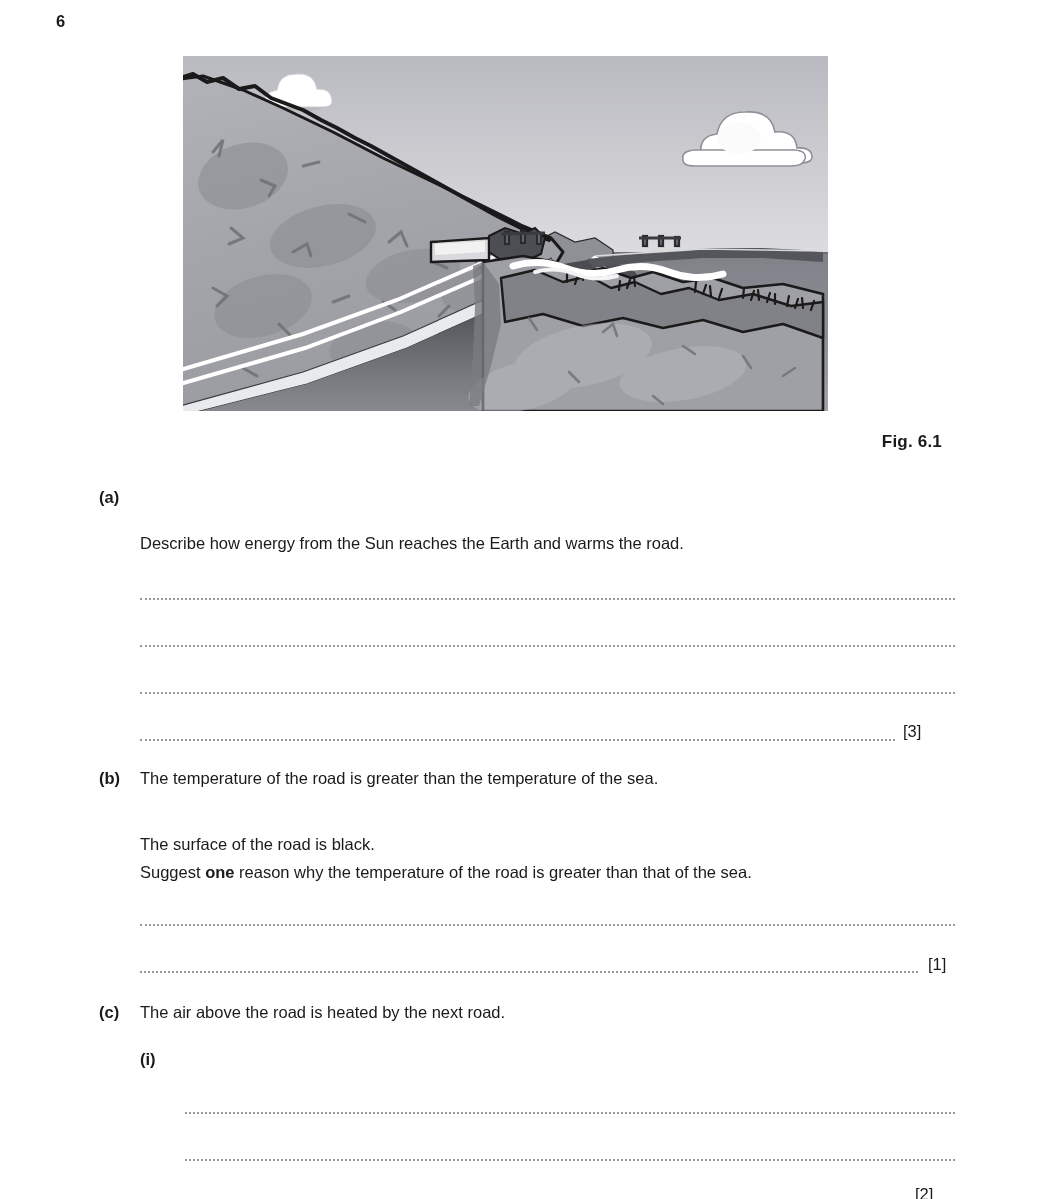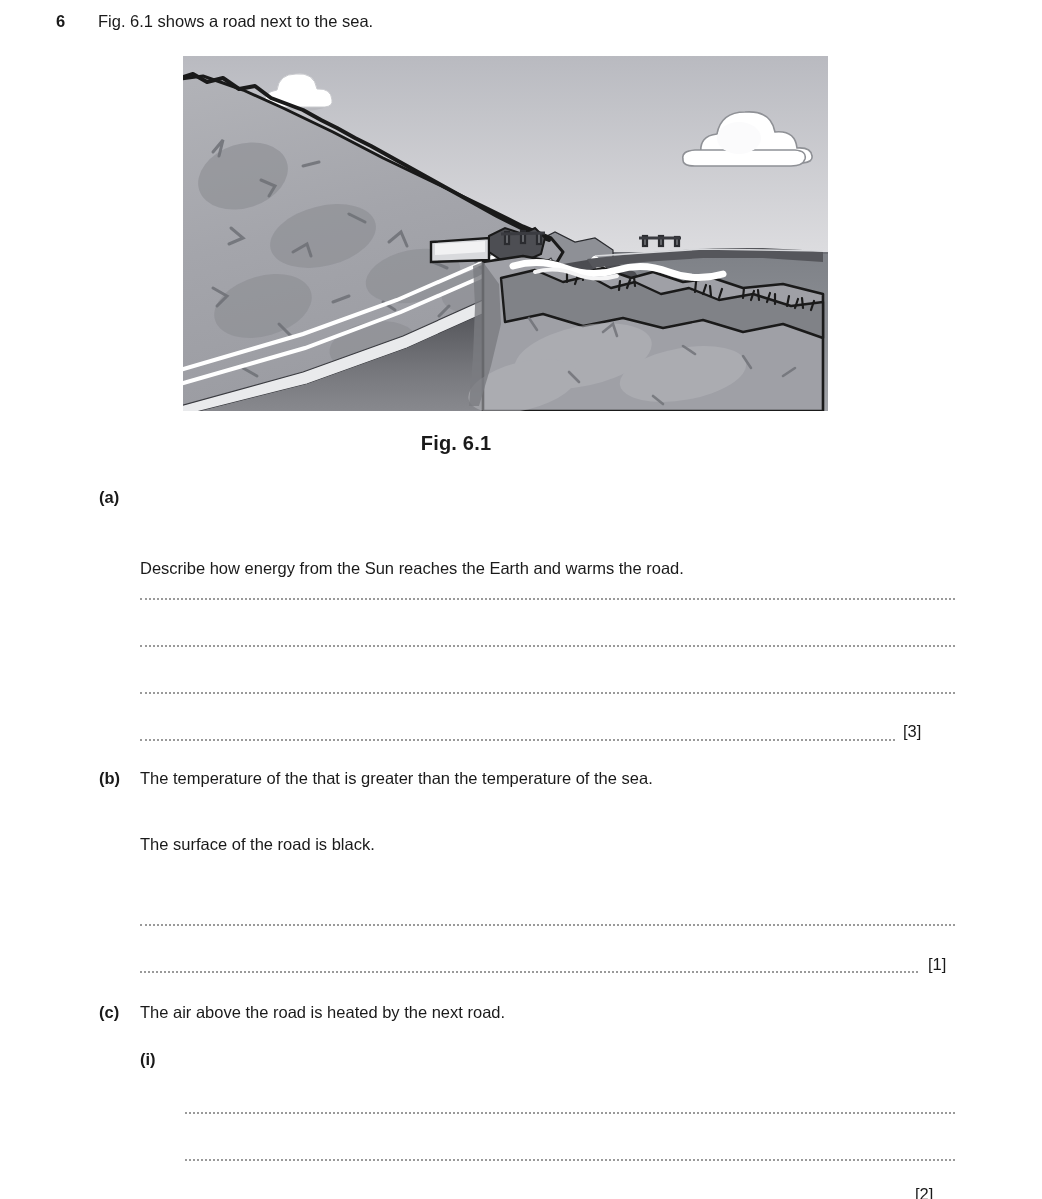--- a/index.html
+++ b/index.html
@@ -114,7 +114,6 @@
 
   <div class="q-header">
     <span class="q-number">6</span>
-    <span class="q-stem">Fig. 6.1 shows a road next to the sea.</span>
   </div>
 
   <div class="figure-wrap">

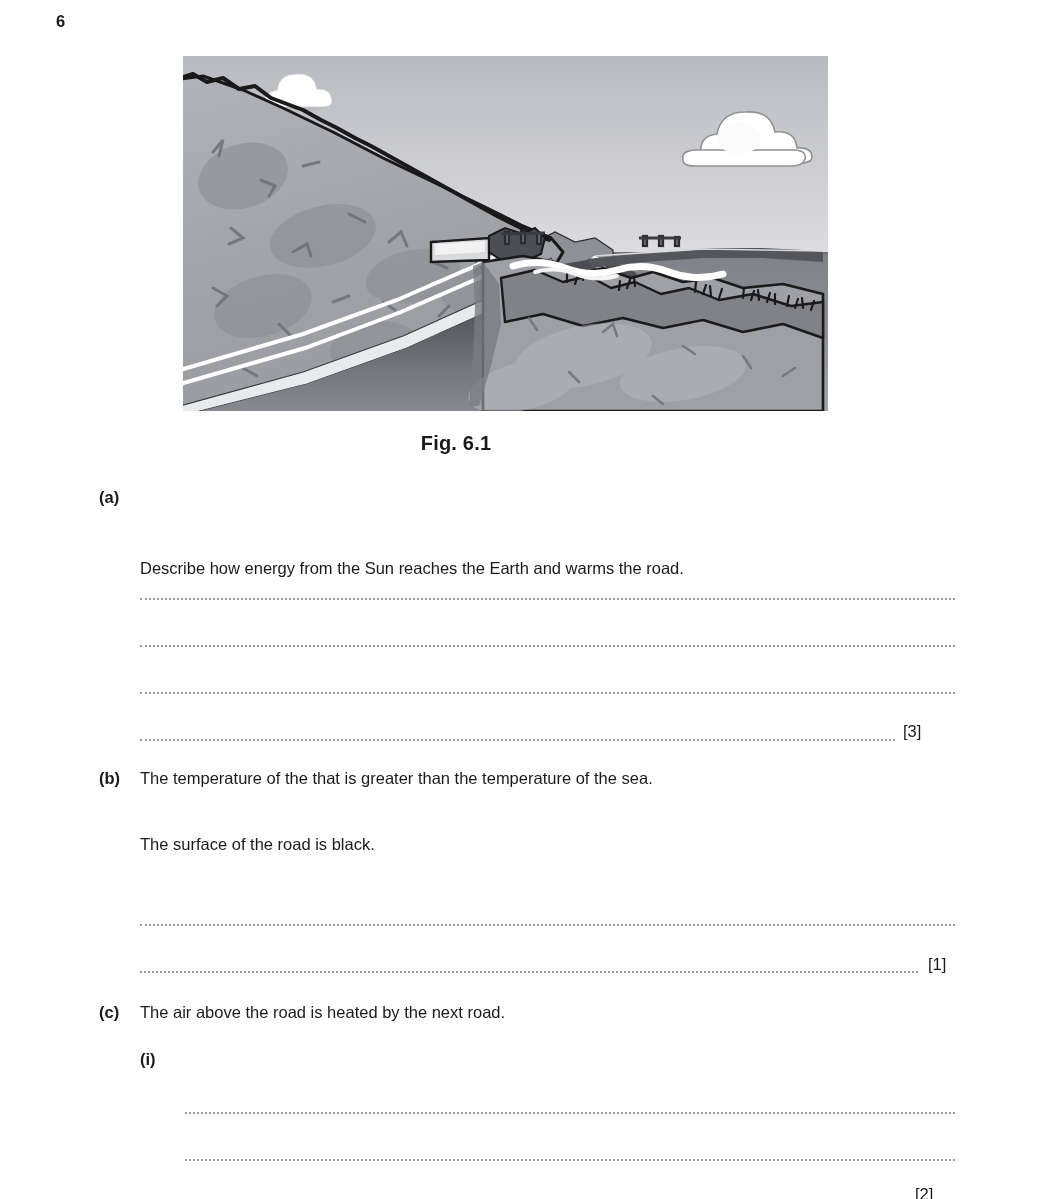--- a/index.html
+++ b/index.html
@@ -60,9 +60,9 @@
     left: 0;
     top: 432px;
     width: 942px;
-    text-align: center;
+    text-align: right;
     font-weight: bold;
-    font-size: 20px;
+    font-size: 17px;
     letter-spacing: 0.2px;
   }
   .fig-caption-inner {

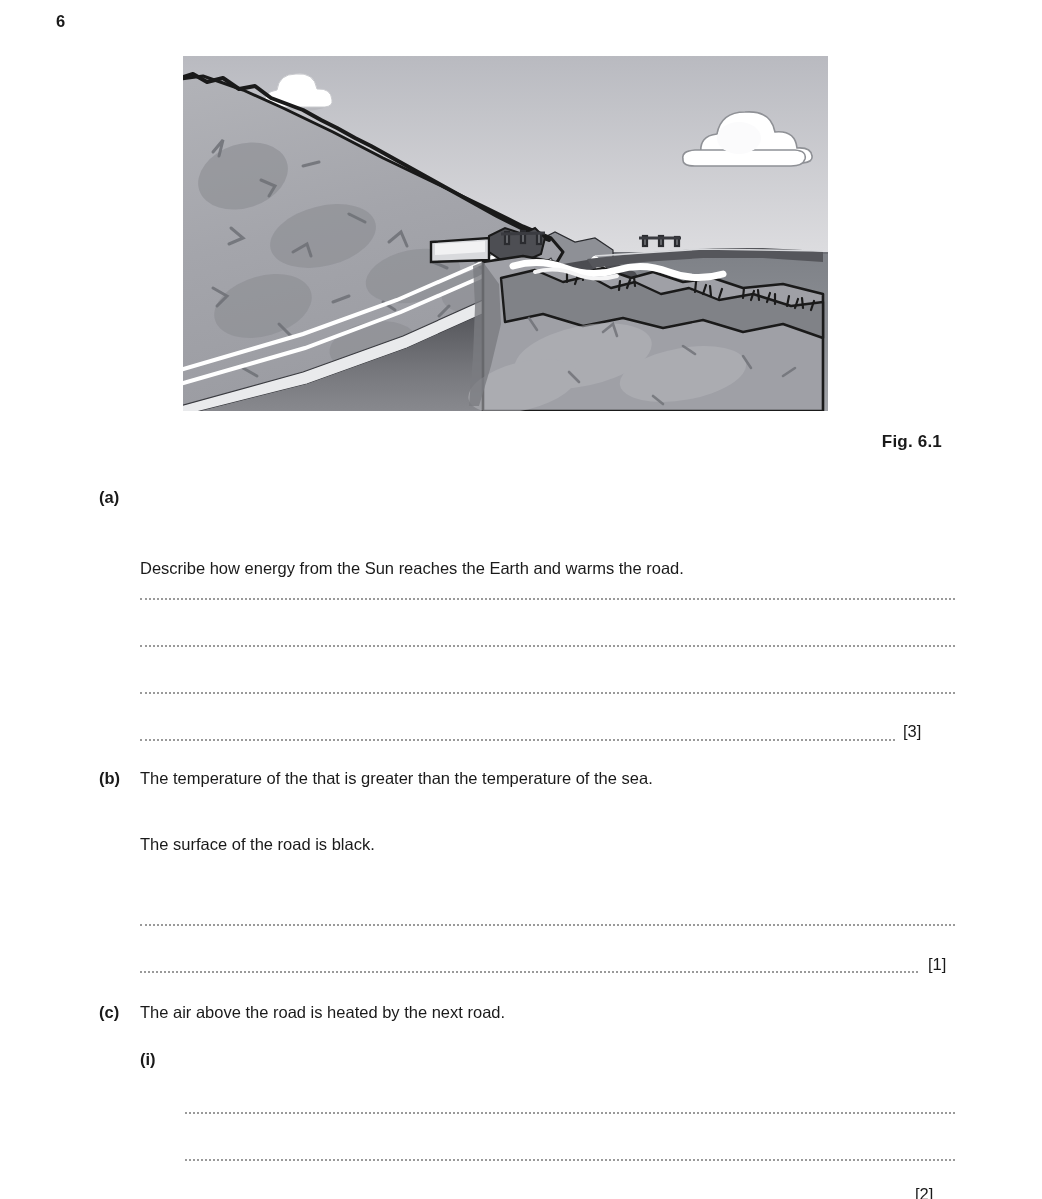--- a/index.html
+++ b/index.html
@@ -269,7 +269,7 @@
   <div class="part" style="left:99px; top:488px;">
     <span class="part-label">(a)</span>
   </div>
-  <div class="sub-text" style="top:559px;">Describe how energy from the Sun reaches the Earth and warms the road.</div>
+  <div class="sub-text" style="top:534px;">Describe how energy from the Sun reaches the Earth and warms the road.</div>
 
   <div class="ans-line" style="left:140px; top:596px; width:815px;"></div>
   <div class="ans-line" style="left:140px; top:643px; width:815px;"></div>

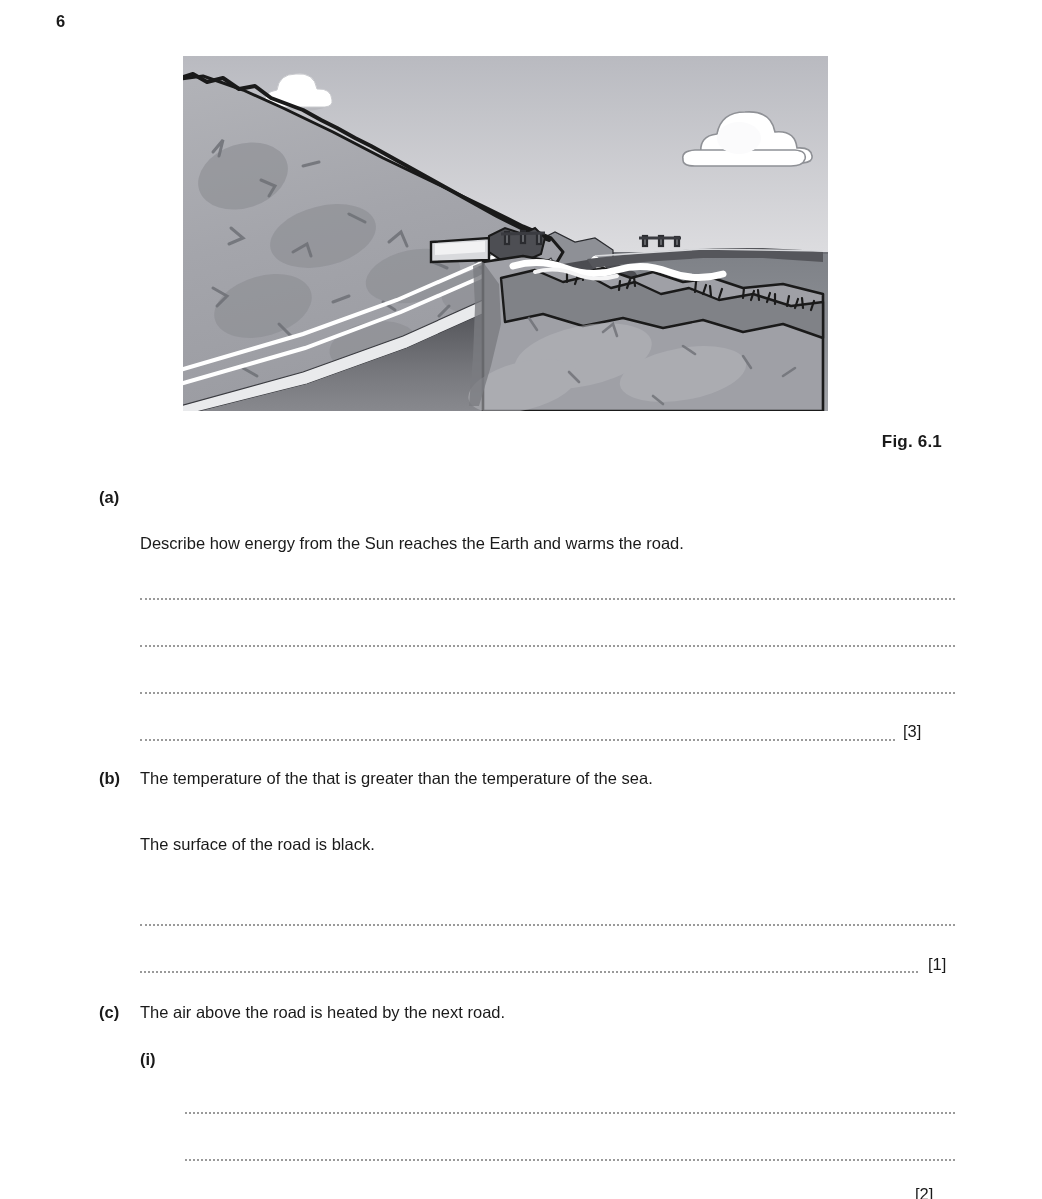--- a/index.html
+++ b/index.html
@@ -279,7 +279,7 @@
 
   <div class="part" style="left:99px; top:769px;">
     <span class="part-label">(b)</span>
-    <span class="part-text">The temperature of the that is greater than the temperature of the sea.</span>
+    <span class="part-text">The temperature of the road is greater than the temperature of the sea.</span>
   </div>
   <div class="sub-text" style="top:816px;margin-top:19px;">The surface of the road is black.</div>
 

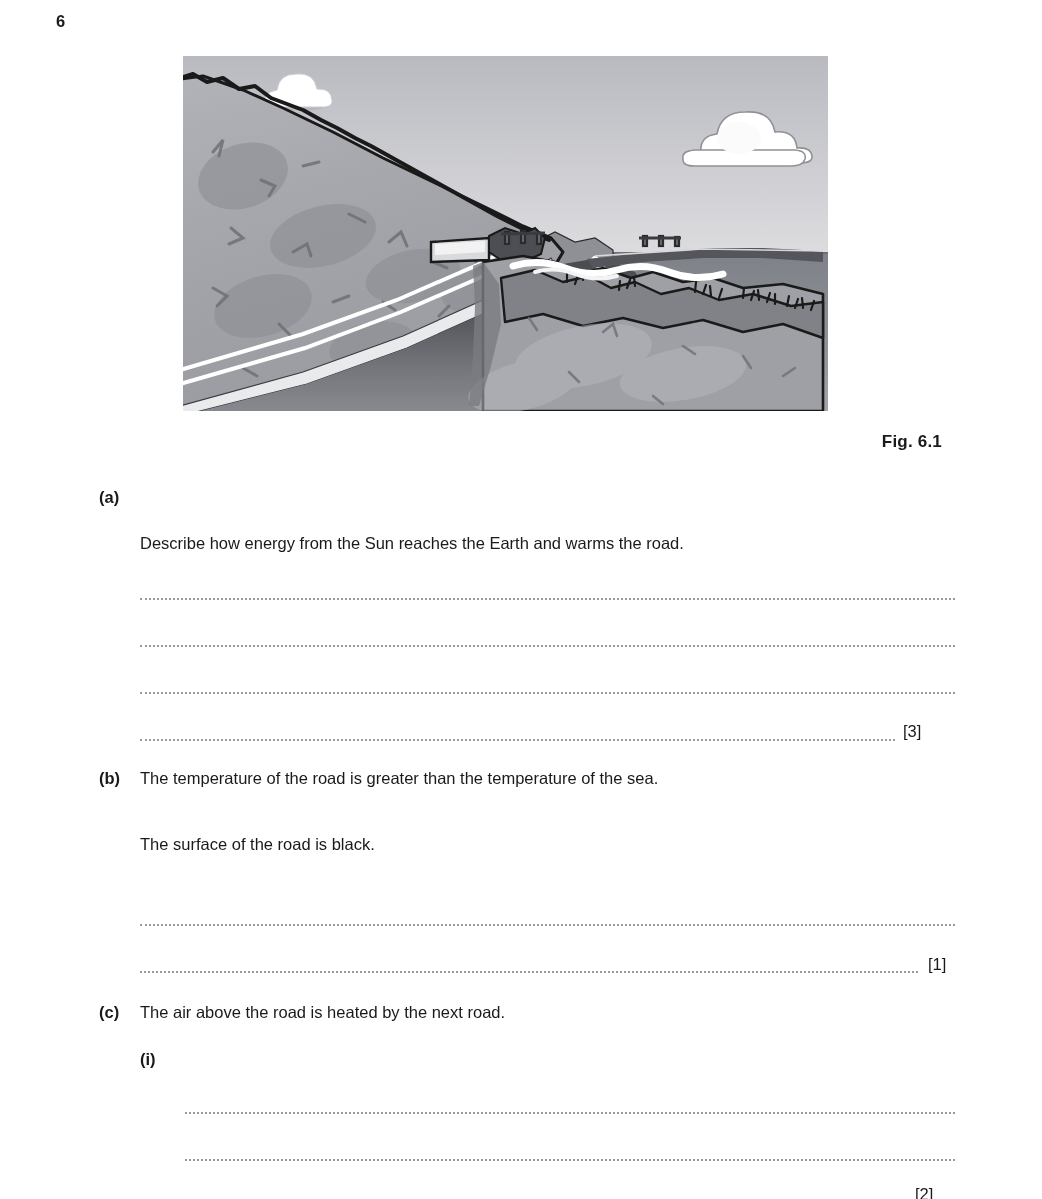--- a/index.html
+++ b/index.html
@@ -282,6 +282,9 @@
     <span class="part-text">The temperature of the road is greater than the temperature of the sea.</span>
   </div>
   <div class="sub-text" style="top:816px;margin-top:19px;">The surface of the road is black.</div>
+  <div class="sub-text" style="top:863px;">
+    <span>Suggest </span><b>one</b><span> reason why the temperature of the road is greater than that of the sea.</span>
+  </div>
 
   <div class="ans-line" style="left:140px; top:922px; width:815px;"></div>
   <div class="ans-line" style="left:140px; top:969px; width:778px;"></div>

